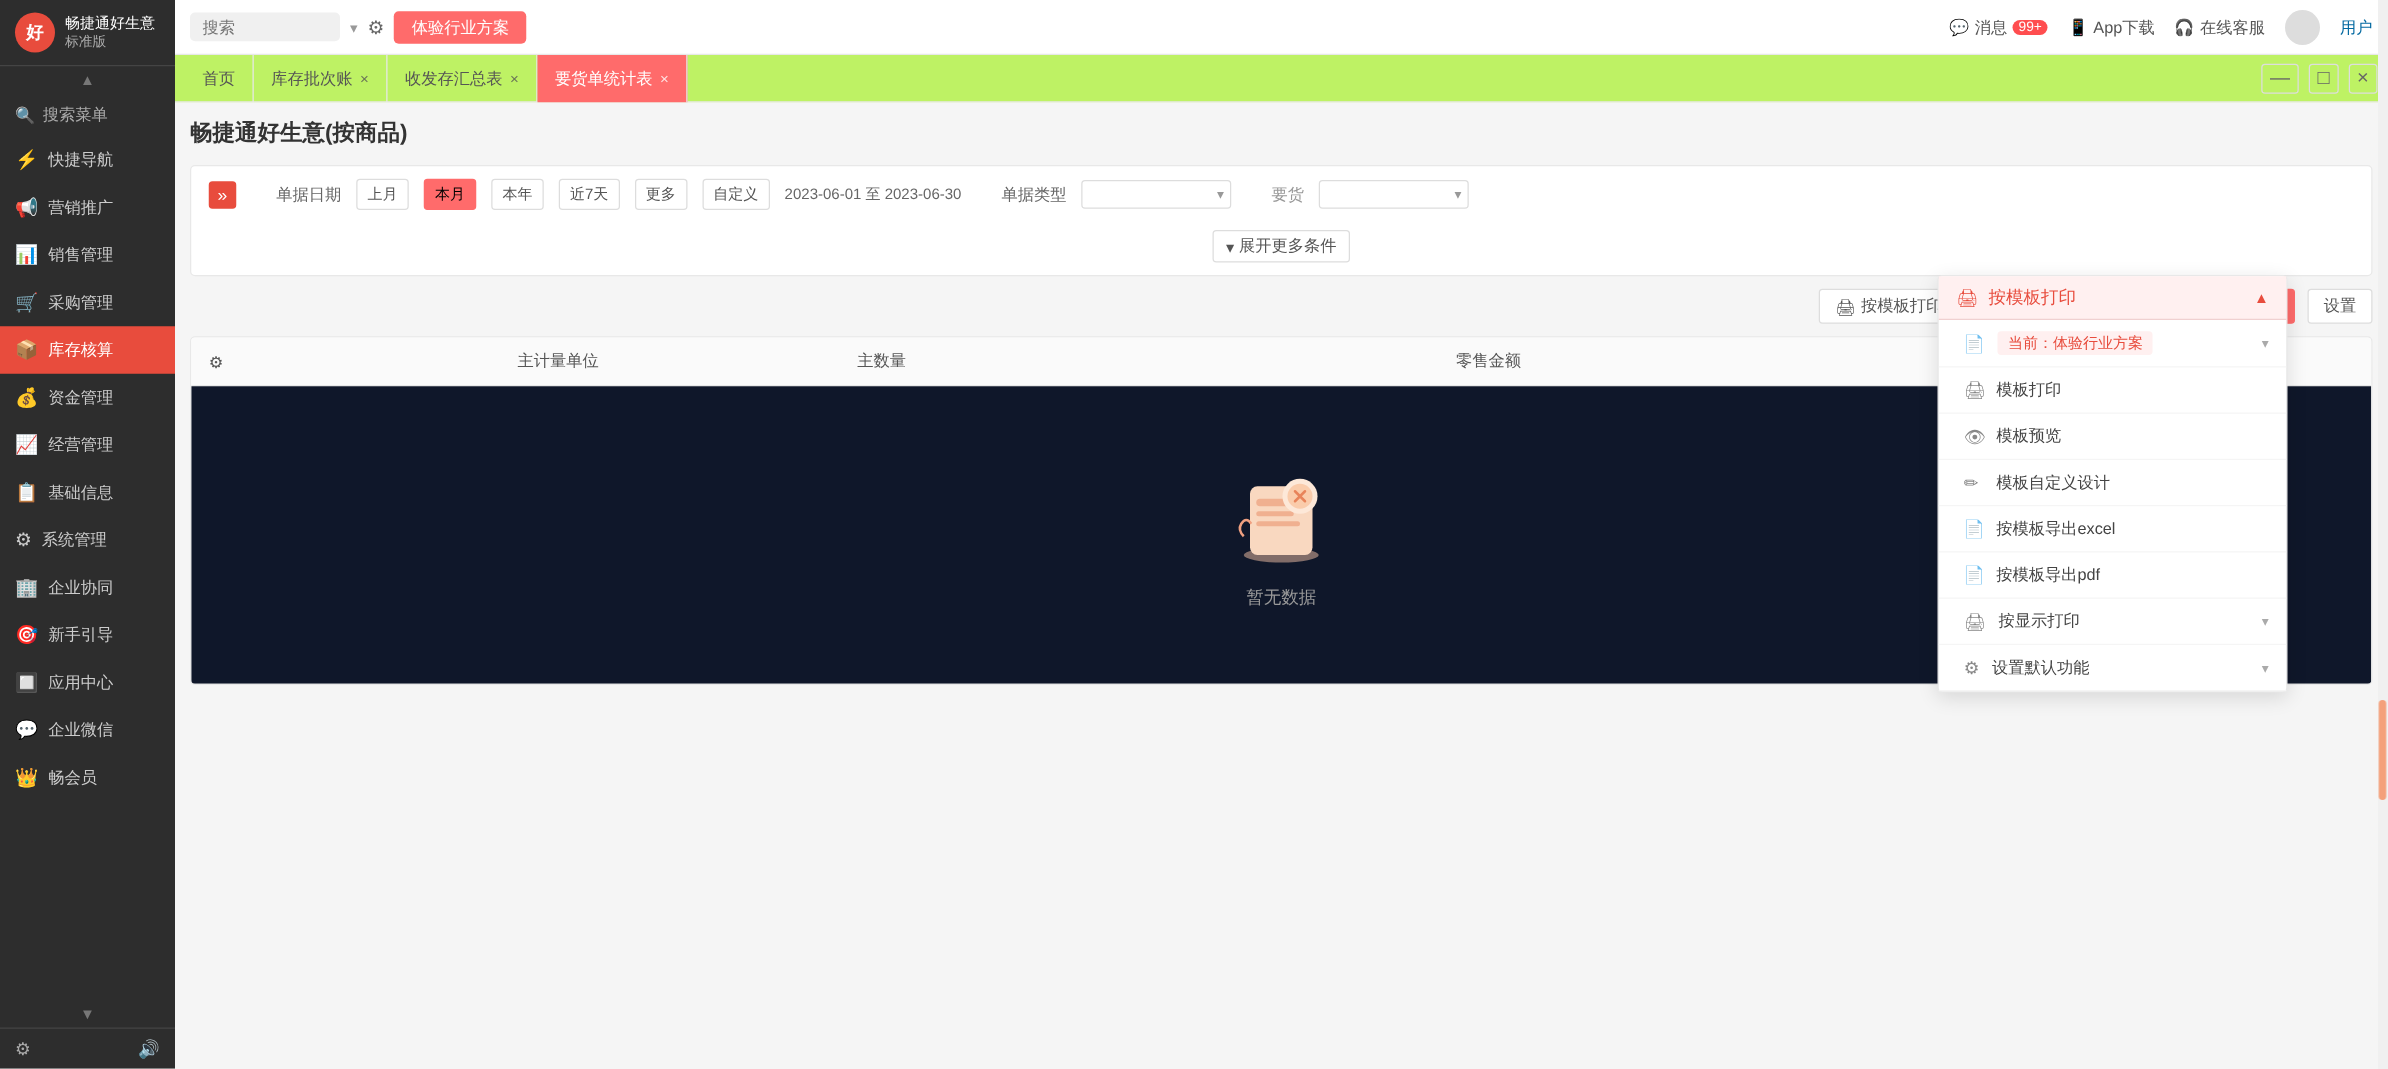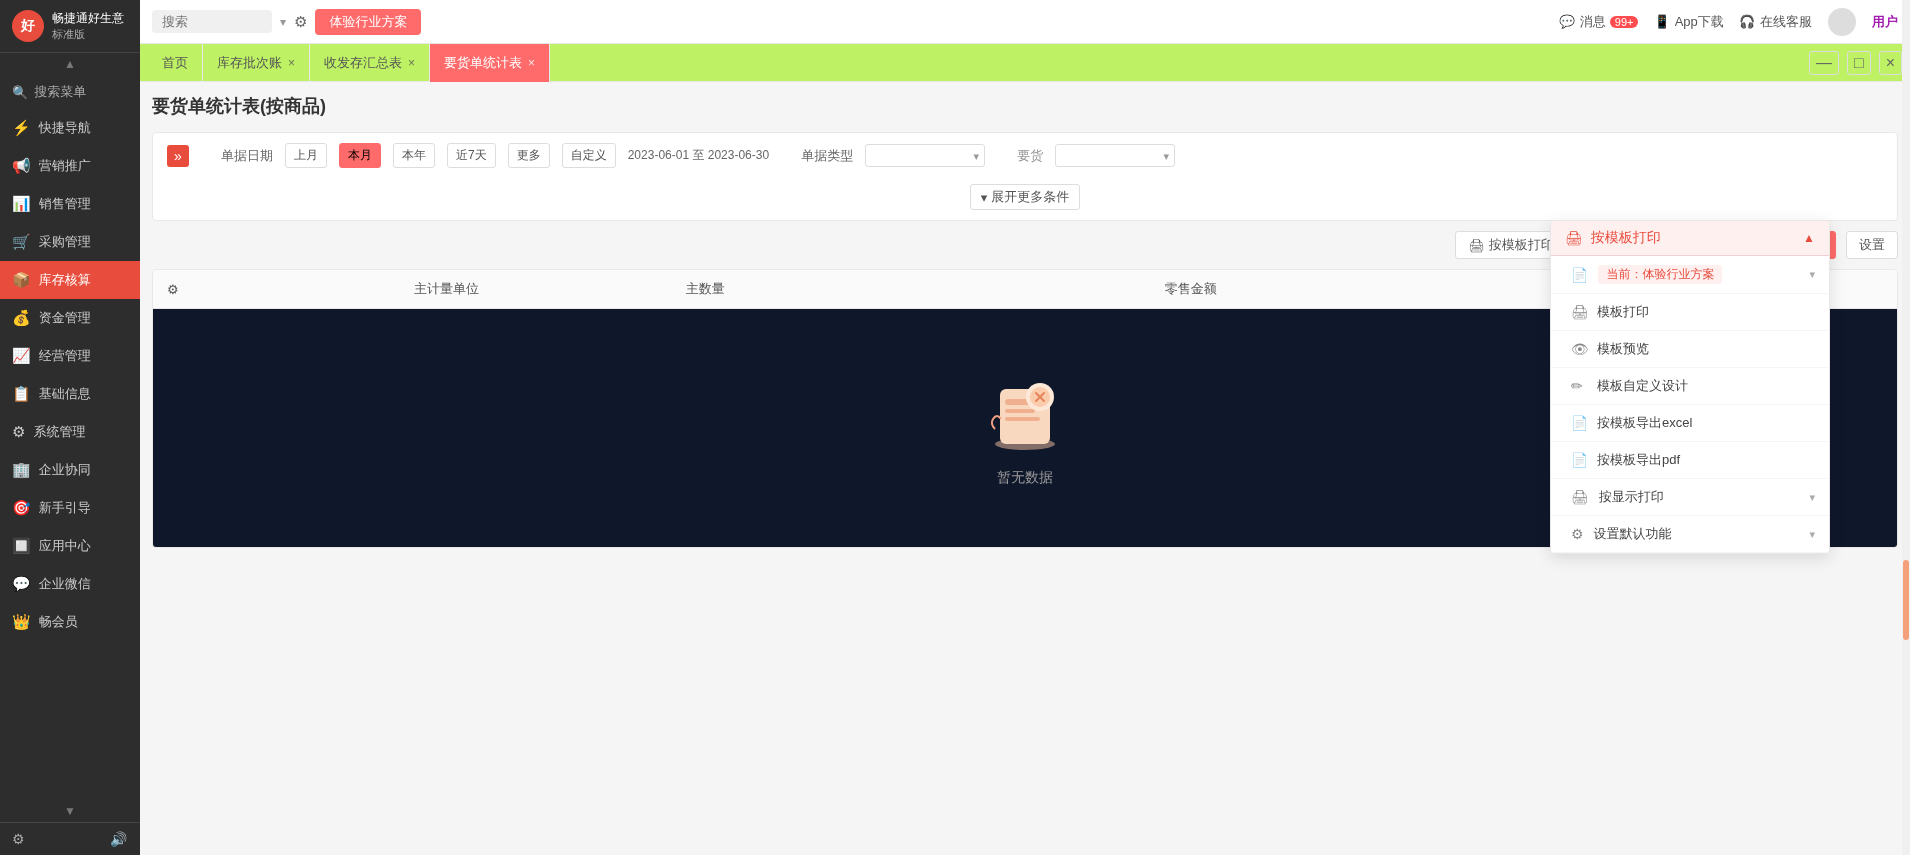--- a/index.html
+++ b/index.html
@@ -397,7 +397,7 @@
         <span>在线客服</span>
       </div>
       <div class="avatar"></div>
-      <span style="color:#a21caf;font-weight:bold;">用户</span>
+      <span style="color:#0369a1;">用户</span>
     </div>
   </div>
 

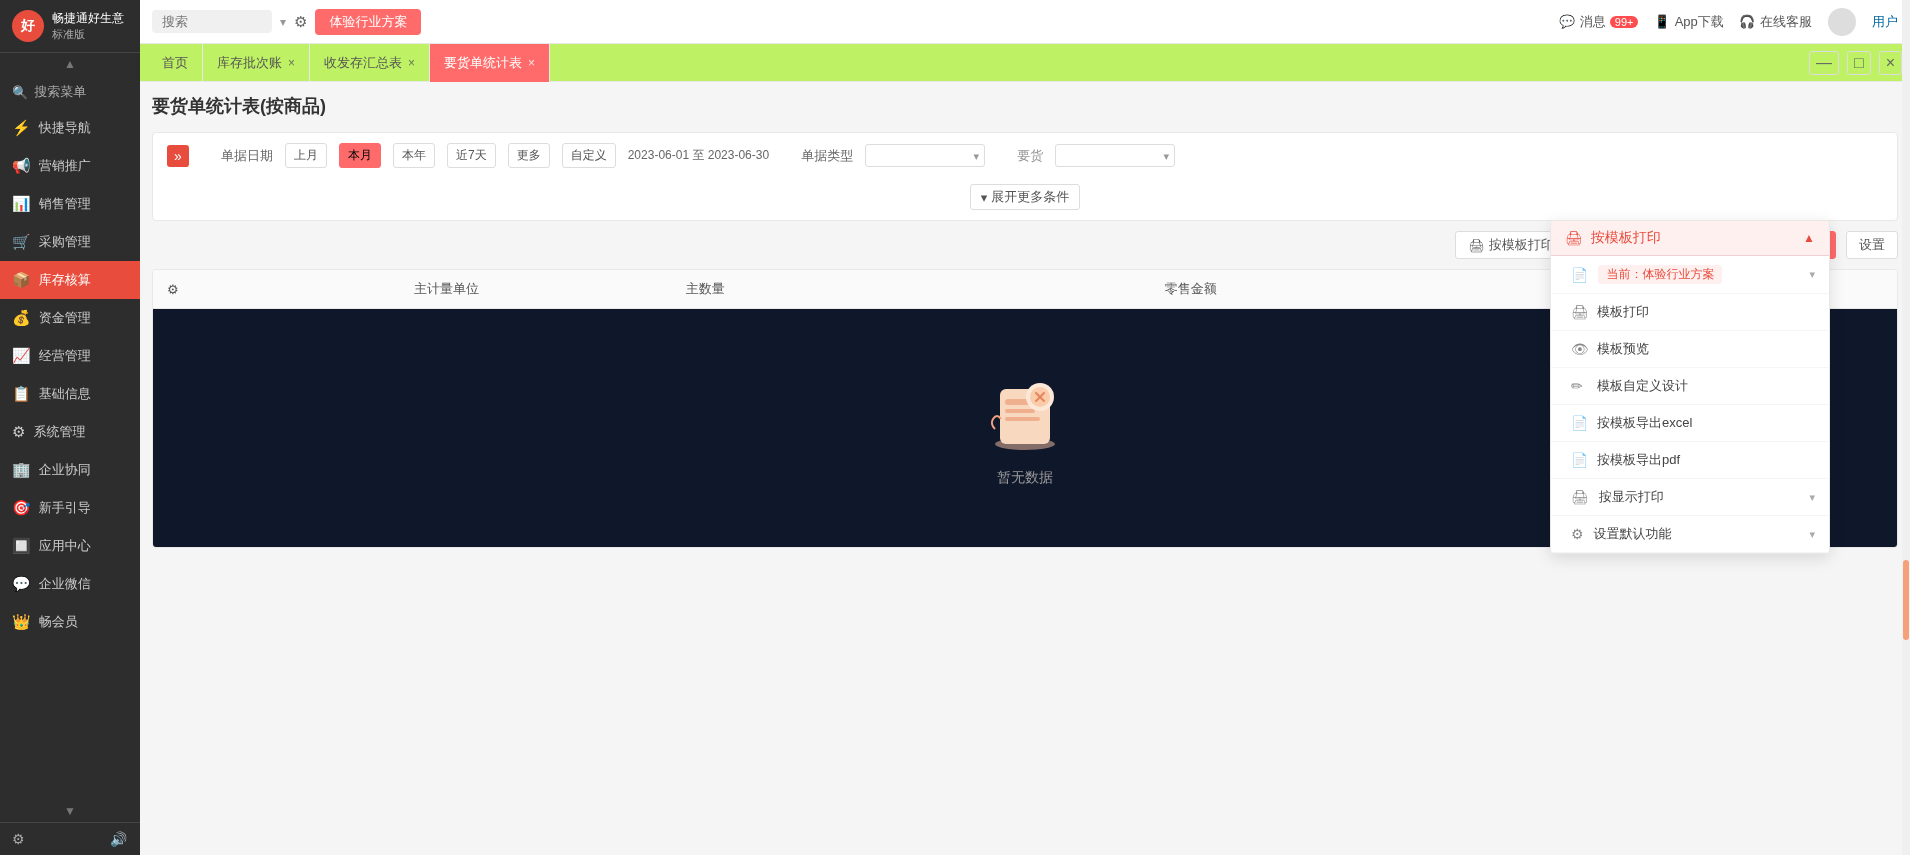--- a/index.html
+++ b/index.html
@@ -425,7 +425,7 @@
   </div>
 
   <div class="page-content">
-    <div class="page-title">要货单统计表(按商品)</div>
+    <div class="page-title">畅捷通好生意(按商品)</div>
 
     <div class="filter-bar">
       <div class="filter-row">

